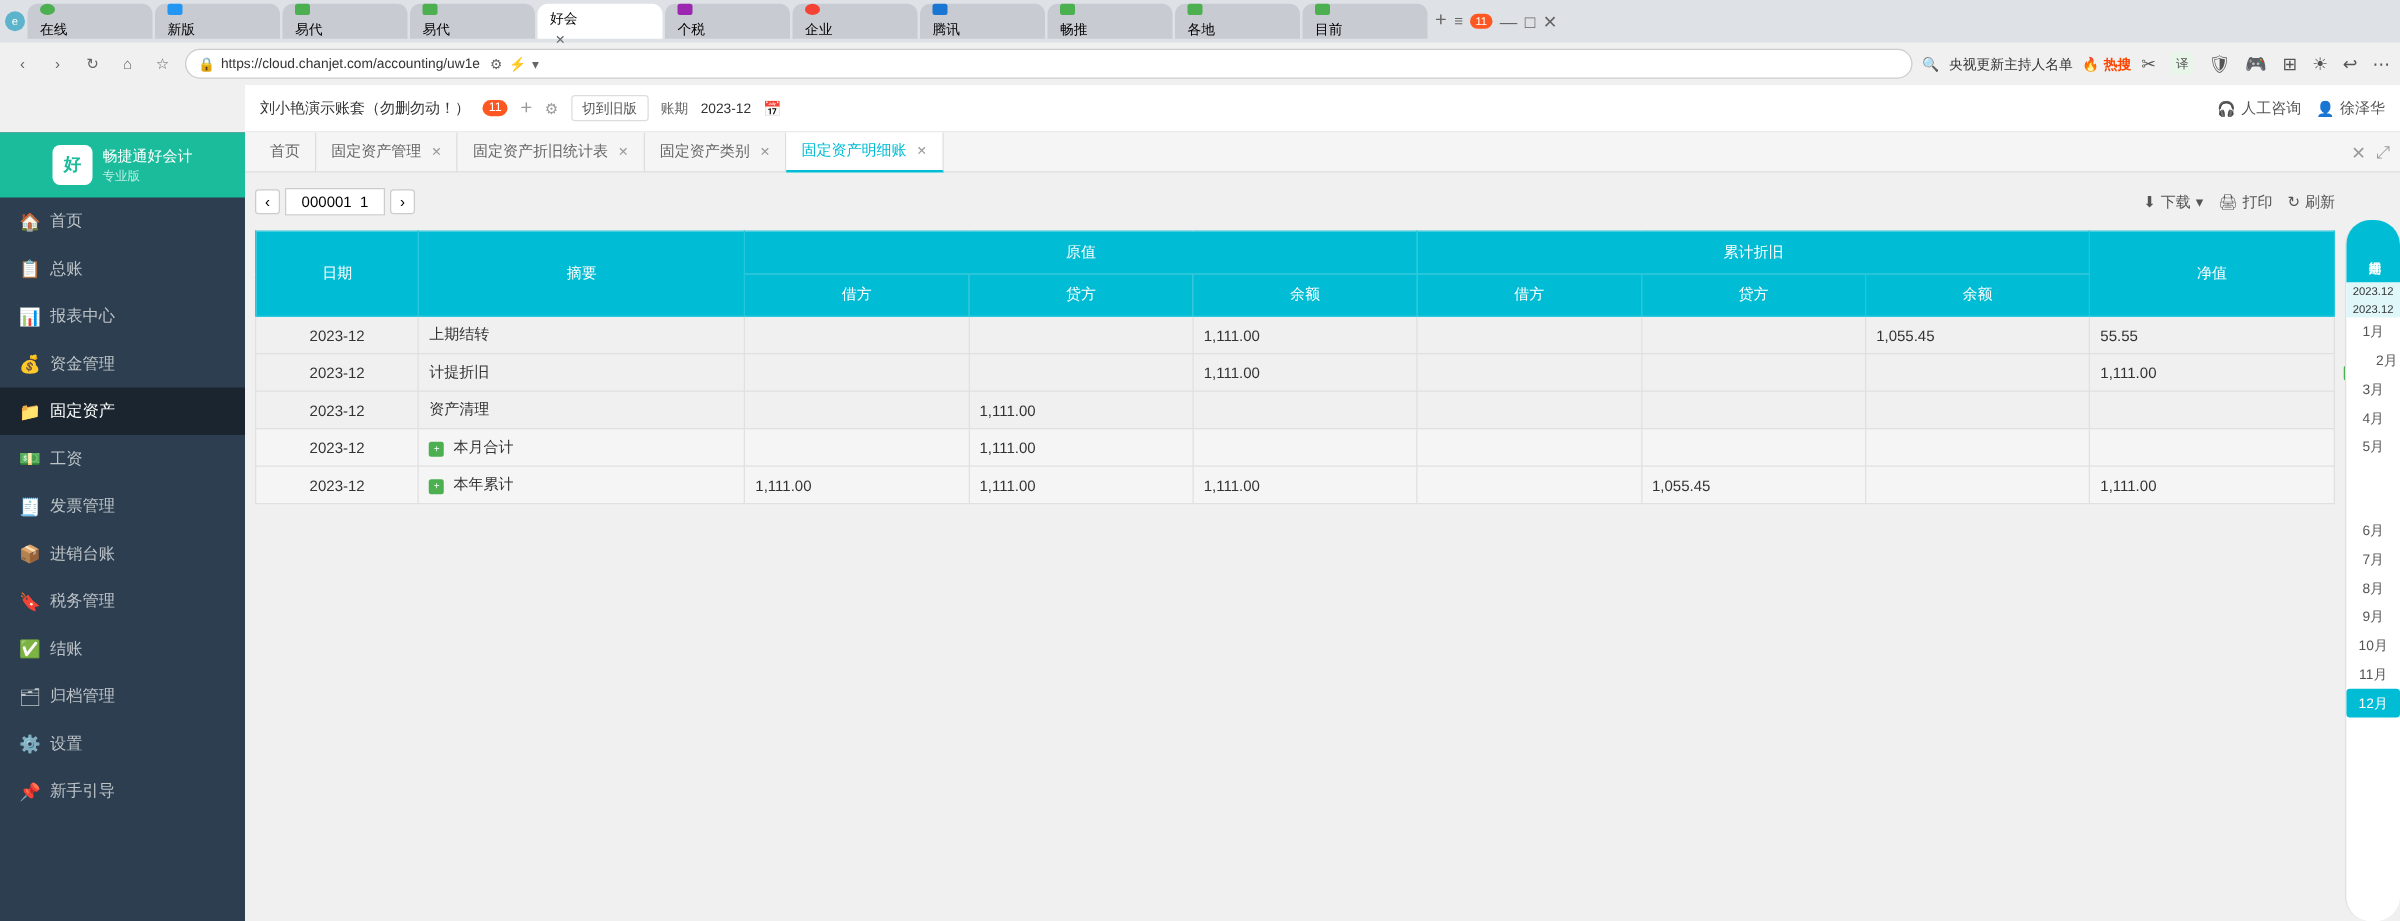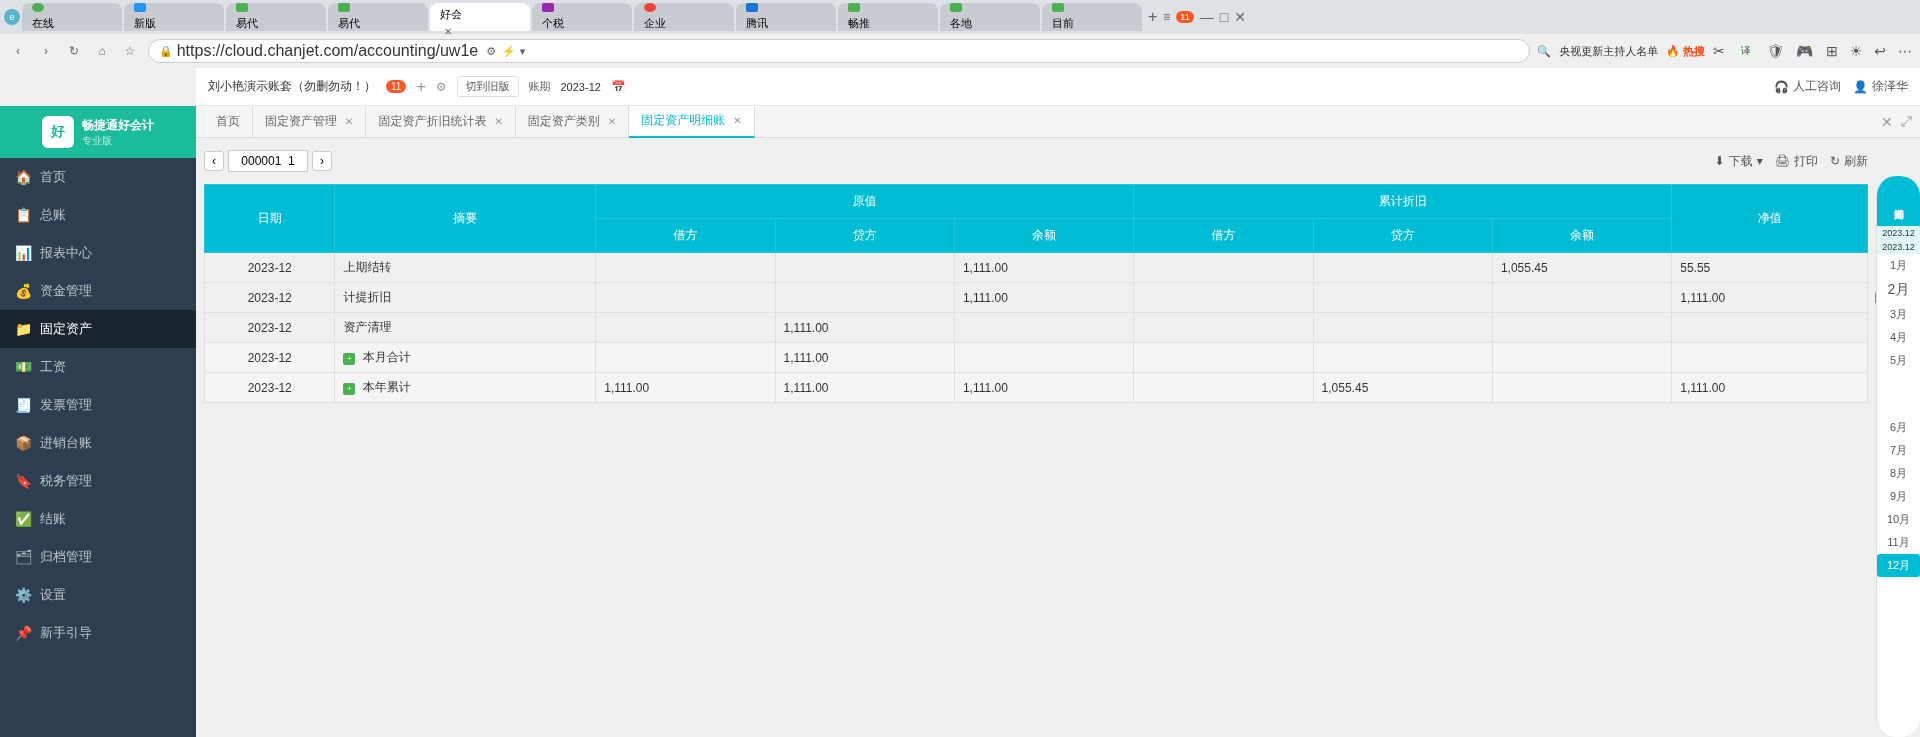--- a/index.html
+++ b/index.html
@@ -131,7 +131,7 @@
     <span class="nav-btn">☆</span>
     <div class="address-bar">
       <span class="lock">🔒</span>
-      <span style="font-size:16px;color:#333;">https://cloud.chanjet.com/accounting/uw1e</span>
+      <span style="font-size:11px;color:#333;">https://cloud.chanjet.com/accounting/uw1e</span>
       <span style="color:#666;margin-left:4px;">⚙</span>
       <span style="color:#00bcd4;margin-left:2px;">⚡</span>
       <span style="color:#666;">▾</span>

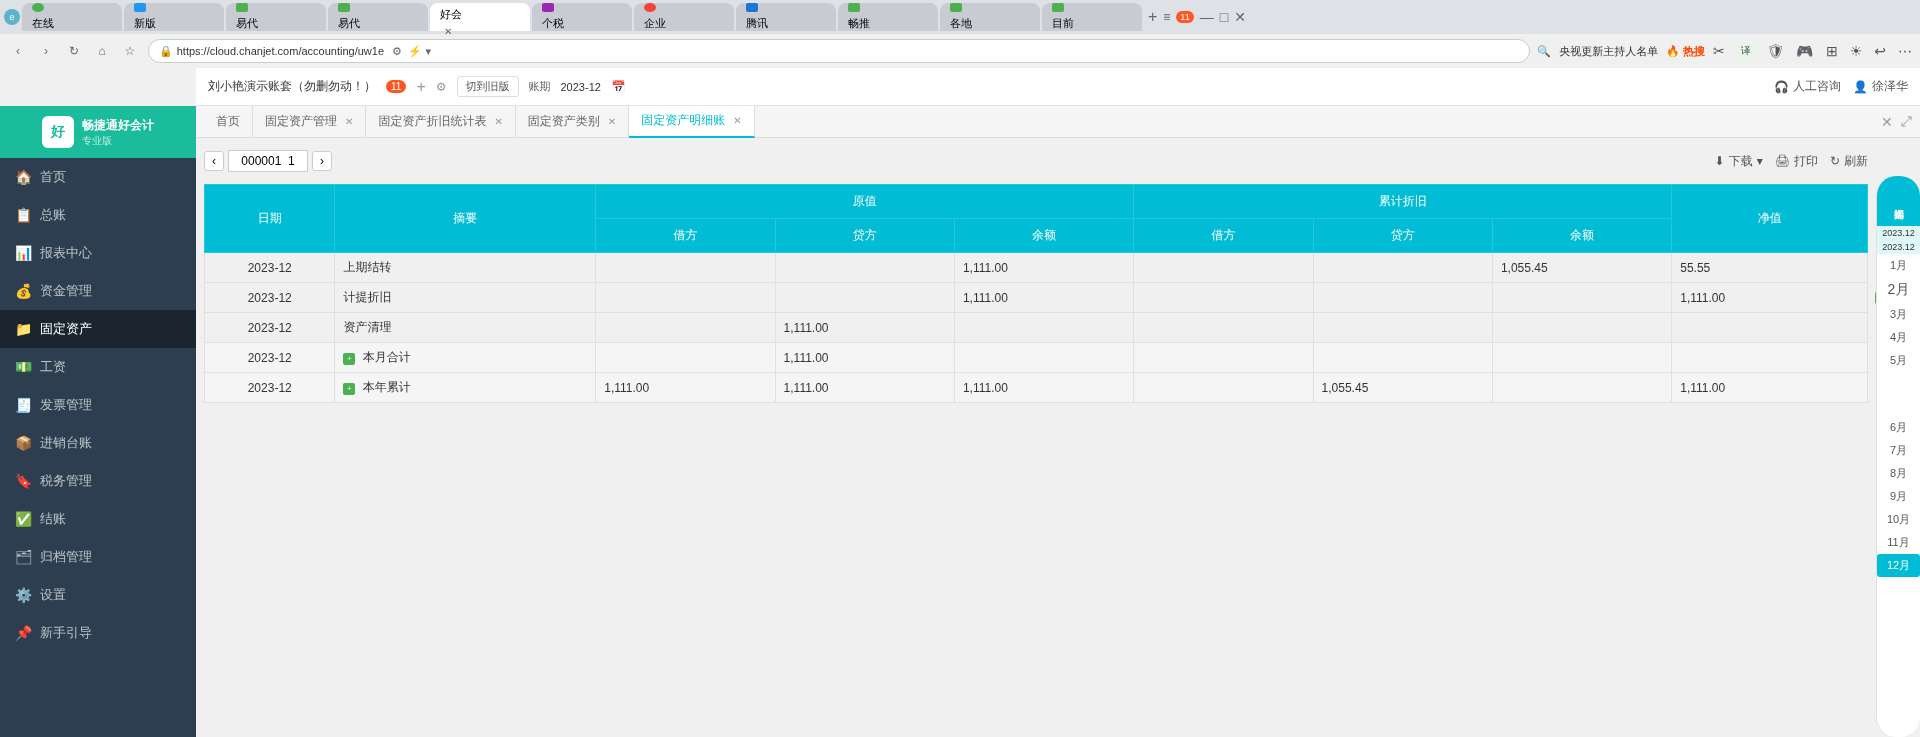--- a/index.html
+++ b/index.html
@@ -160,7 +160,7 @@
     <div class="sidebar-brand" style="background:#1abc9c;height:52px;display:flex;align-items:center;padding:0 10px;gap:8px;">
       <div style="width:32px;height:32px;background:#fff;border-radius:6px;display:flex;align-items:center;justify-content:center;font-size:14px;font-weight:bold;color:#1abc9c;">好</div>
       <div>
-        <div style="color:#fff;font-size:12px;font-weight:bold;">畅捷通好会计</div>
+        <div style="color:#fff;font-size:12px;font-weight:normal;">畅捷通好会计</div>
         <div style="color:rgba(255,255,255,0.7);font-size:10px;">专业版</div>
       </div>
     </div>

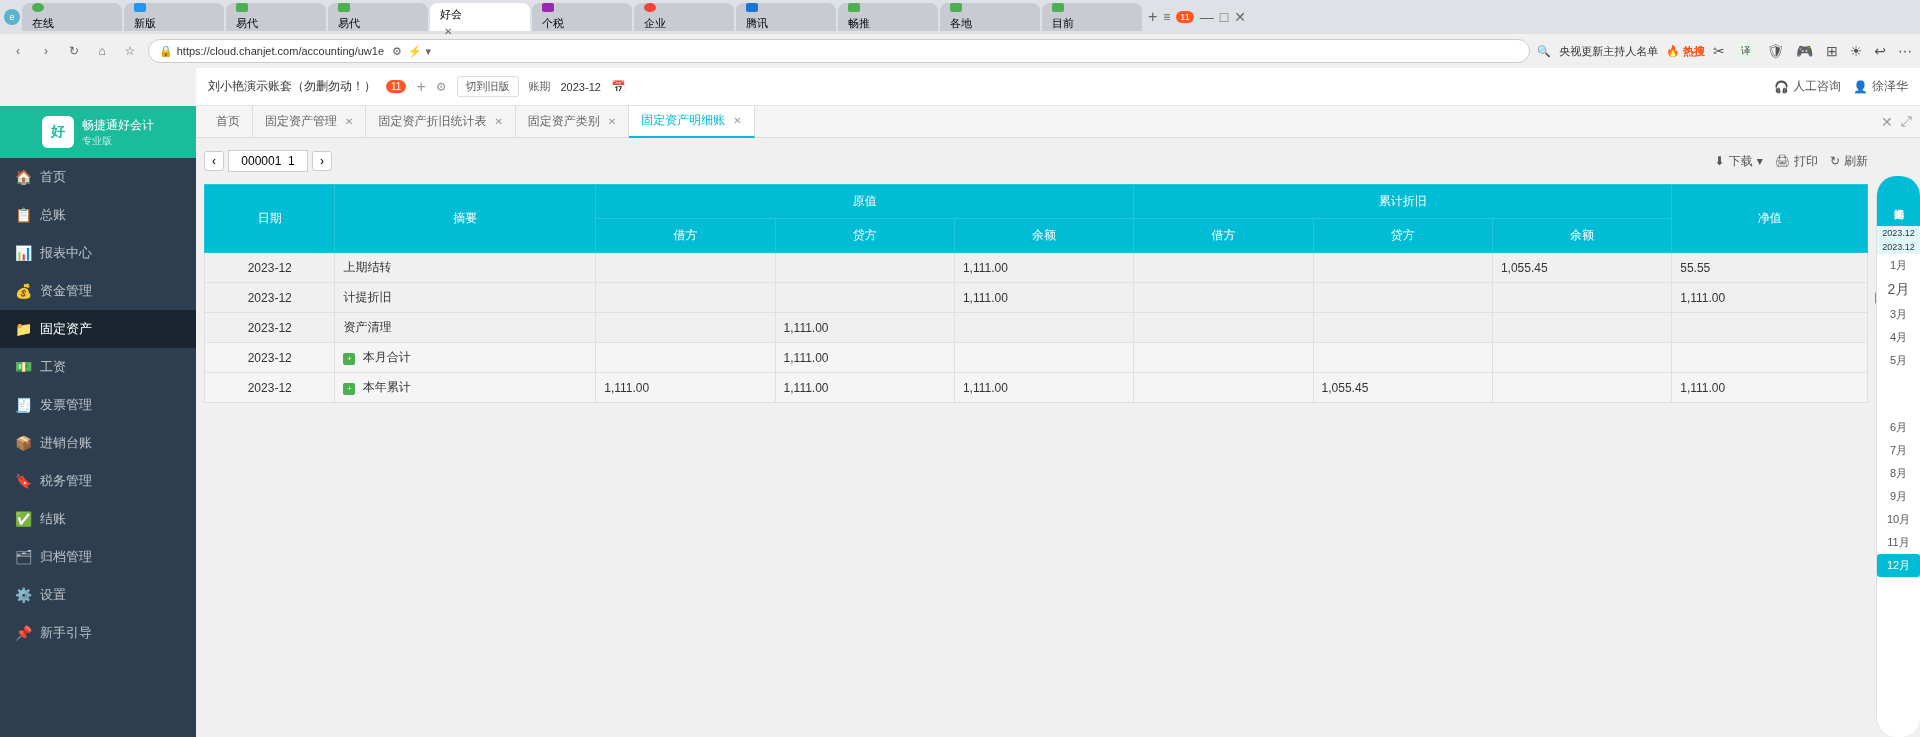--- a/index.html
+++ b/index.html
@@ -399,7 +399,7 @@
         <div style="font-size:9px;text-align:center;padding:2px;color:#333;background:#e0f7fa;">2023.12</div>
         <div style="font-size:9px;text-align:center;padding:2px;color:#333;background:#e0f7fa;">2023.12</div>
         <div style="padding:4px 2px;text-align:center;cursor:pointer;font-size:11px;color:#555;">1月</div>
-        <div style="padding:4px 2px;text-align:center;cursor:pointer;font-size:14px;color:#555;">2月</div>
+        <div style="padding:4px 2px;text-align:right;cursor:pointer;font-size:11px;color:#555;">2月</div>
         <div style="padding:4px 2px;text-align:center;cursor:pointer;font-size:11px;color:#555;">3月</div>
         <div style="padding:4px 2px;text-align:center;cursor:pointer;font-size:11px;color:#555;">4月</div>
         <div style="padding:4px 2px;text-align:center;cursor:pointer;font-size:11px;color:#555;">5月</div>

